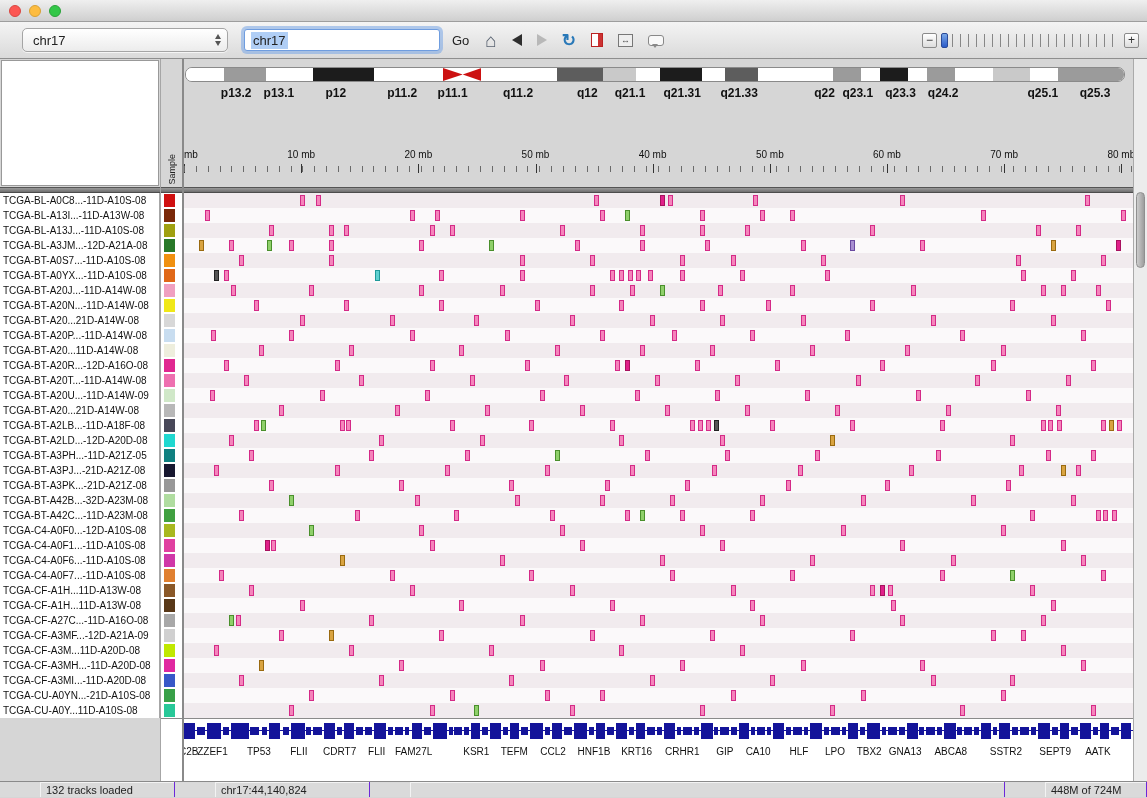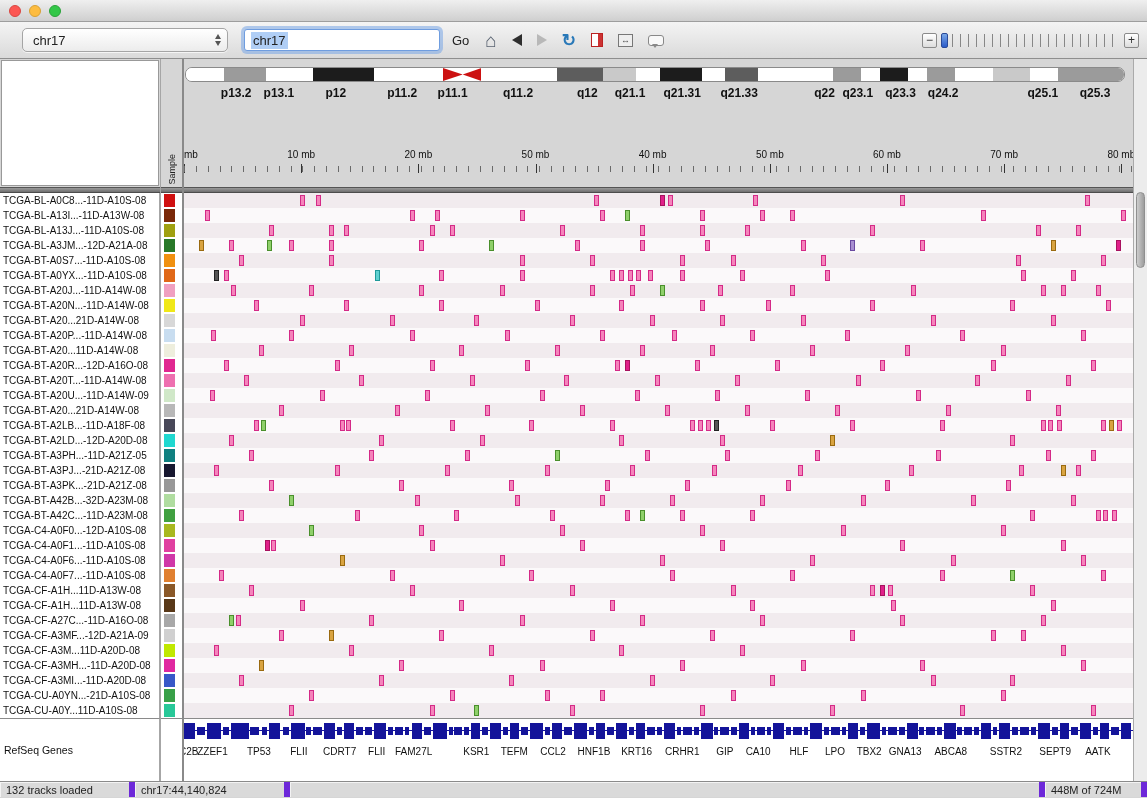--- a/index.html
+++ b/index.html
@@ -198,9 +198,6 @@
         <div class="name-row">TCGA-CU-A0YN...-21D-A10S-08</div>
         <div class="name-row">TCGA-CU-A0Y...11D-A10S-08</div>
       </div>
-    <div class="sec-foot">
-      <span class="refseq-label">RefSeq Genes</span>
-    </div>
   </div>
 
   <div class="col-attr">

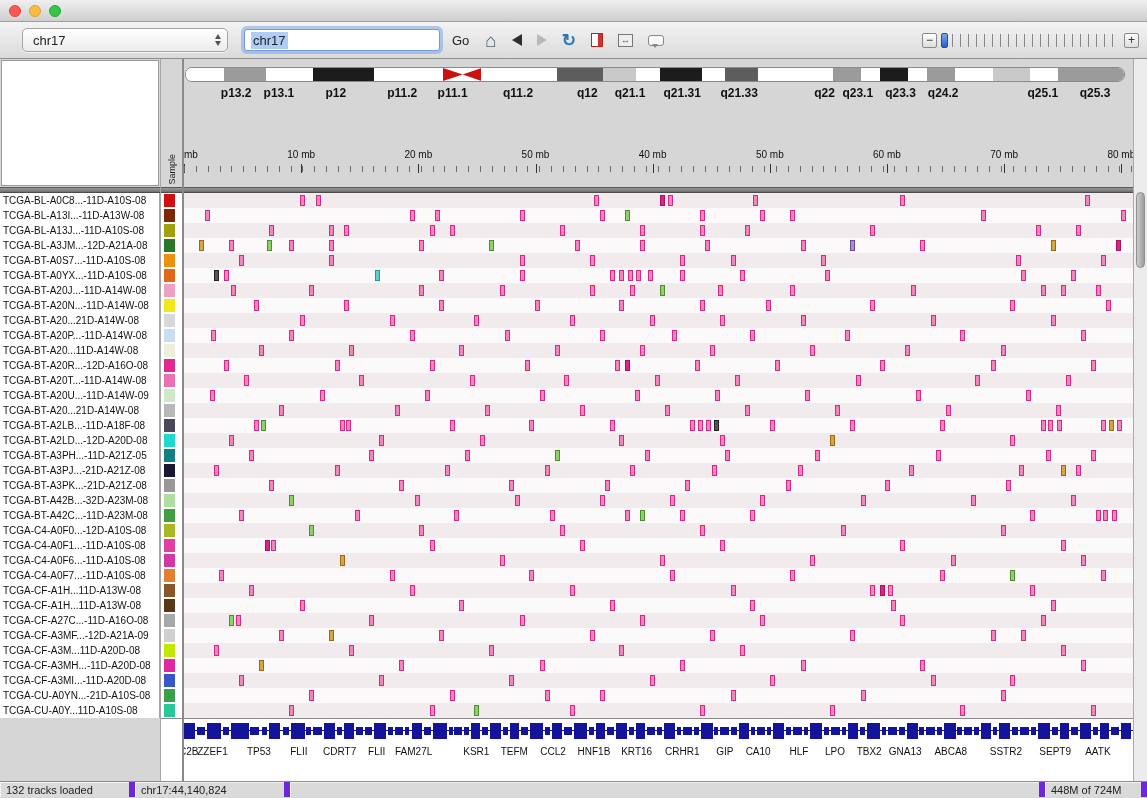--- a/index.html
+++ b/index.html
@@ -108,7 +108,7 @@
 
   
   .statusbar { height:16px; display:flex; background:#dadada; border-top:1px solid #8a8a8a; font-size:11px; color:#222; }
-  .seg { border-right:6px solid #6d28d9; box-shadow:inset 1px 1px 0 #f3f3f3; padding:0 6px; display:flex; align-items:center; white-space:nowrap; overflow:hidden; }
+  .seg { border-right:1px solid #6d28d9; box-shadow:inset 1px 1px 0 #f3f3f3; padding:0 6px; display:flex; align-items:center; white-space:nowrap; overflow:hidden;margin-left:40px; }
   .seg1 { width:135px; }
   .seg2 { width:155px; }
   .seg3 { flex:1; }

